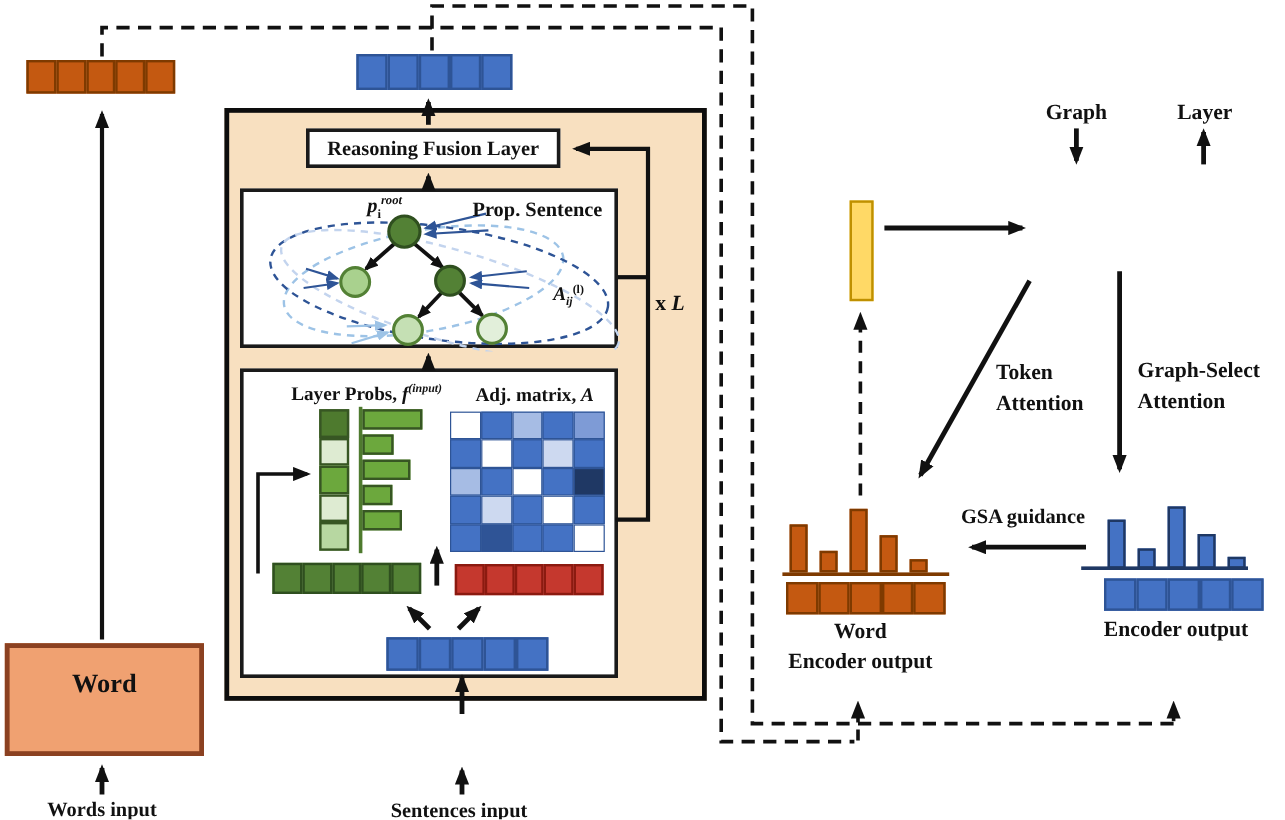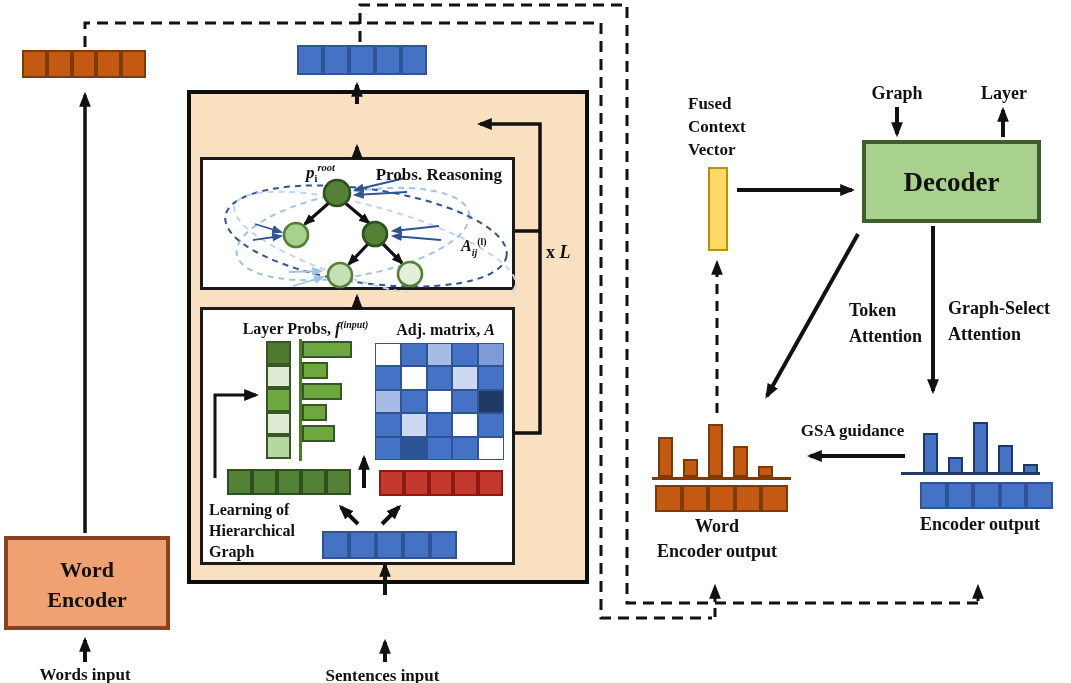--- a/index.html
+++ b/index.html
@@ -198,11 +198,6 @@
 
   <div class="abs lbl ctr" style="left:300px;top:666px;width:165px;font-size:17px;">Sentences input</div>
 
-  <div class="abs lbl" style="left:688px;top:92px;font-size:17px;line-height:23px;">
-    <div>Fused</div>
-    <div>Context</div>
-    <div>Vector</div>
-  </div>
   <div class="abs yellowbar" style="left:708px;top:167px;width:20px;height:84px;"></div>
 
   <div class="abs decoder lbl ctr" style="left:862px;top:140px;width:179px;height:83px;font-size:27px;line-height:76px;">

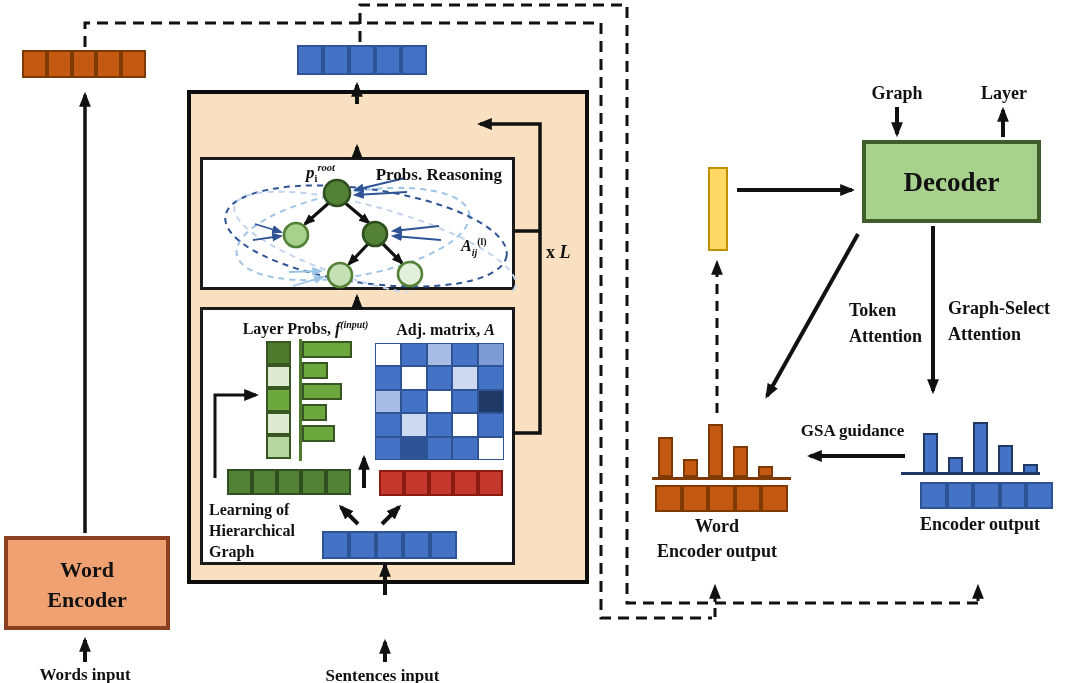--- a/index.html
+++ b/index.html
@@ -42,6 +42,9 @@
 
   <div class="abs panel" style="left:187px;top:90px;width:394px;height:486px;"></div>
 
+  <div class="abs whitebox lbl ctr" style="left:255px;top:107px;width:212px;height:33px;font-size:17px;line-height:28px;">
+    <span>Reasoning Fusion Layer</span>
+  </div>
 
   <div class="abs whitebox" style="left:200px;top:157px;width:315px;height:133px;">
     <svg width="315" height="133" viewBox="0 0 315 133">

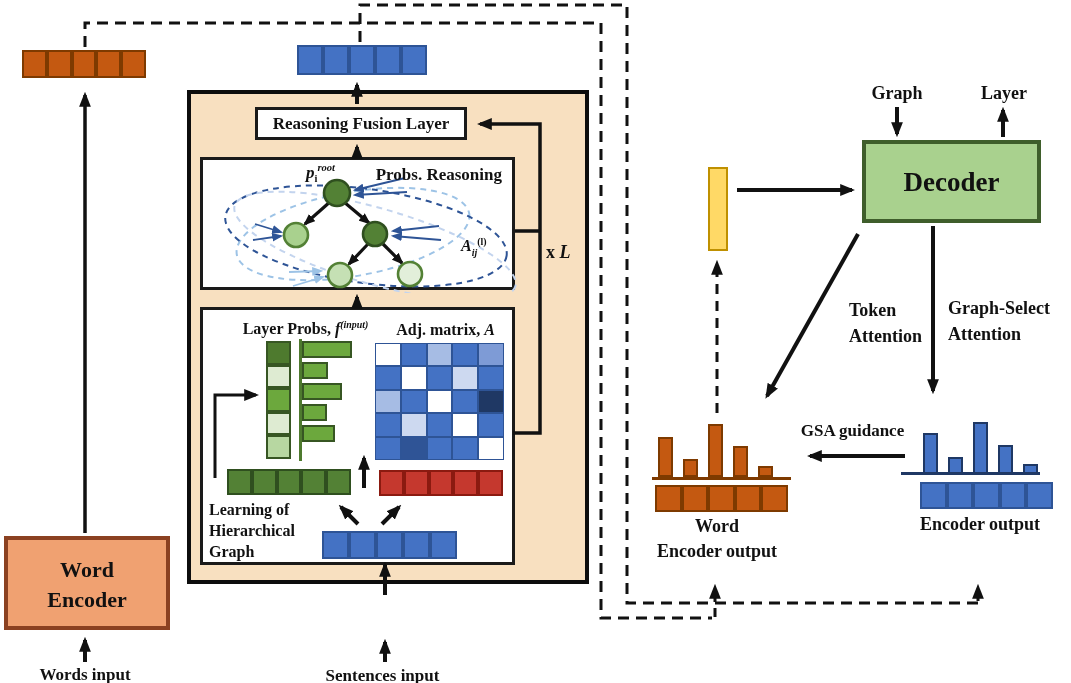--- a/index.html
+++ b/index.html
@@ -91,7 +91,7 @@
     <div class="abs lbl" style="left:103px;top:2px;font-size:17px;">
       <span class="it">p</span><sub>i</sub><sup class="it">root</sup>
     </div>
-    <div class="abs lbl" style="right:10px;top:5px;font-size:17px;">Probs. Reasoning</div>
+    <div class="abs lbl" style="right:10px;top:5px;font-size:17px;">Prop. Sentence</div>
     <div class="abs lbl" style="left:258px;top:76px;font-size:16px;">
       <span class="it">A</span><sub class="it">ij</sub><sup>(l)</sup>
     </div>

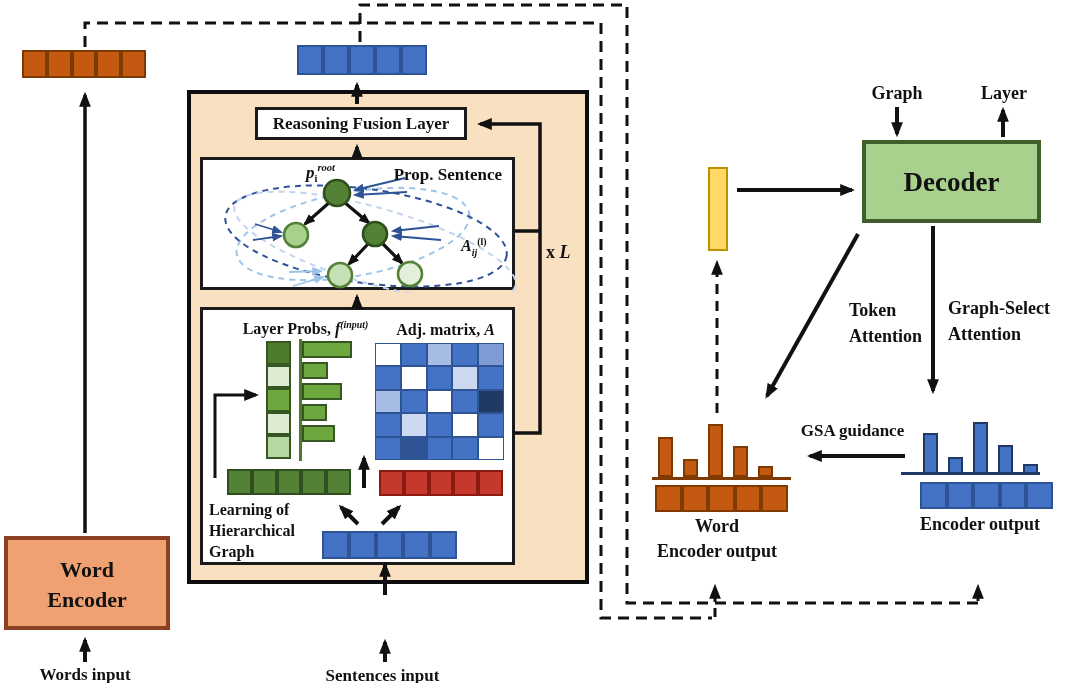--- a/index.html
+++ b/index.html
@@ -203,9 +203,6 @@
 
   <div class="abs yellowbar" style="left:708px;top:167px;width:20px;height:84px;"></div>
 
-  <div class="abs decoder lbl ctr" style="left:862px;top:140px;width:179px;height:83px;font-size:27px;line-height:76px;">
-    <span>Decoder</span>
-  </div>
   <div class="abs lbl ctr" style="left:862px;top:83px;width:70px;font-size:18px;">Graph</div>
   <div class="abs lbl ctr" style="left:968px;top:83px;width:72px;font-size:18px;">Layer</div>
 

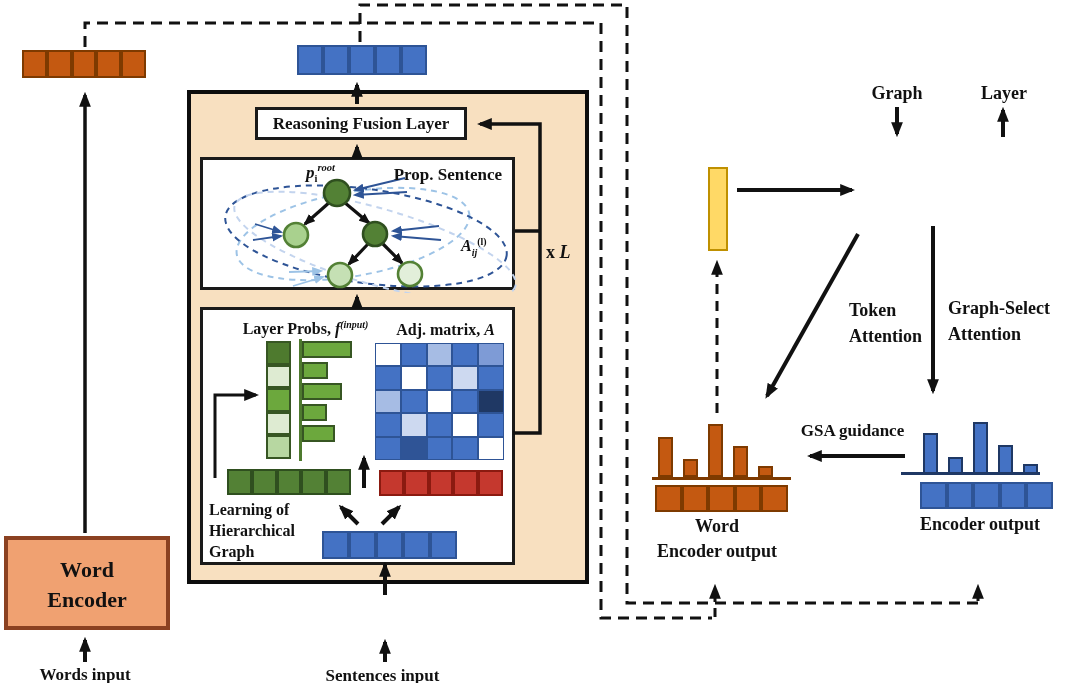--- a/index.html
+++ b/index.html
@@ -206,7 +206,7 @@
   <div class="abs lbl ctr" style="left:862px;top:83px;width:70px;font-size:18px;">Graph</div>
   <div class="abs lbl ctr" style="left:968px;top:83px;width:72px;font-size:18px;">Layer</div>
 
-  <div class="abs lbl" style="left:830px;top:297px;font-size:18px;line-height:26px;margin-left:19px;">
+  <div class="abs lbl" style="left:830px;top:297px;font-size:18px;line-height:26px;">
     <div>Token</div>
     <div>Attention</div>
   </div>

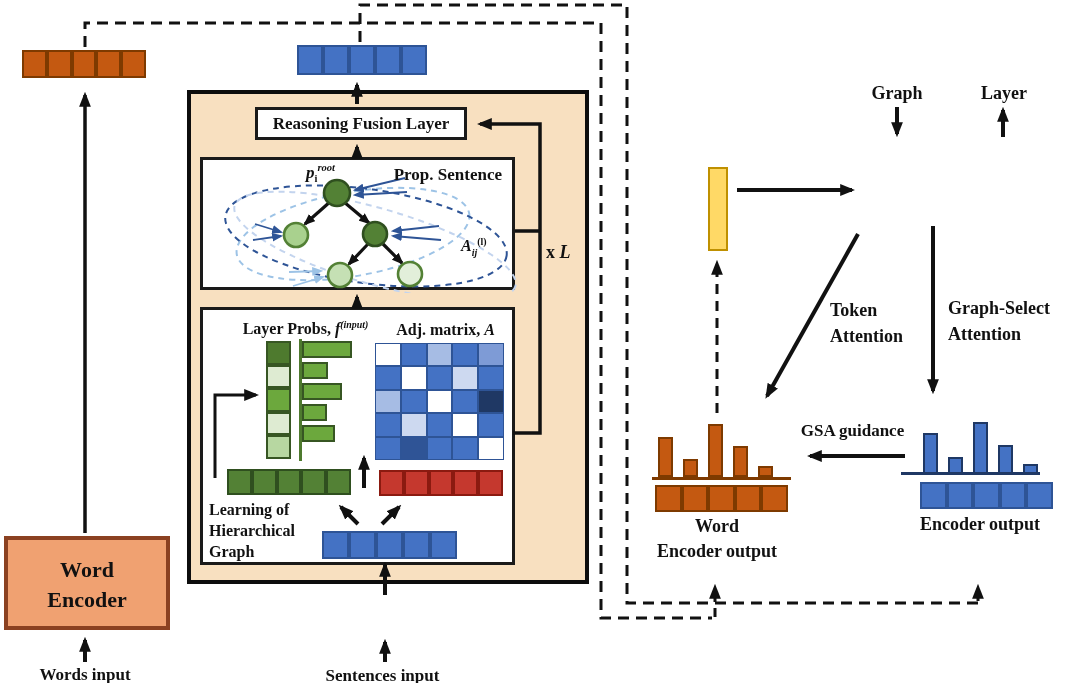--- a/index.html
+++ b/index.html
@@ -160,11 +160,6 @@
         <span style="background: rgb(197, 56, 46); border: 2.5px solid rgb(139, 26, 16);"></span>
         <span style="background: rgb(197, 56, 46); border: 2.5px solid rgb(139, 26, 16);"></span>
       </div>
-    <div class="abs lbl" style="left:6px;top:189px;font-size:16px;line-height:21px;">
-      <div>Learning of</div>
-      <div>Hierarchical</div>
-      <div>Graph</div>
-    </div>
     <div class="abs segbar" style="left:119px;top:221px;width:135px;height:28px;">
         <span style="background: rgb(68, 114, 196); border: 2.5px solid rgb(46, 84, 150);"></span>
         <span style="background: rgb(68, 114, 196); border: 2.5px solid rgb(46, 84, 150);"></span>

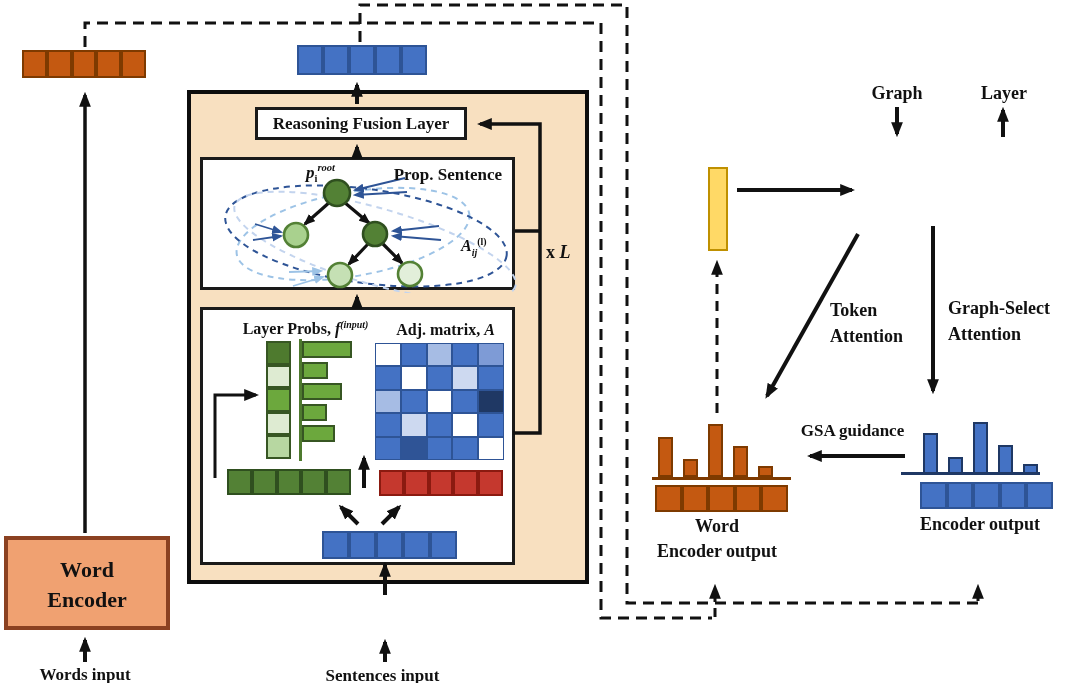--- a/index.html
+++ b/index.html
@@ -190,7 +190,6 @@
 
   <div class="abs wordenc lbl ctr" style="left:4px;top:536px;width:166px;height:94px;font-size:22px;line-height:30px;padding-top:15px;">
     <div>Word</div>
-    <div>Encoder</div>
   </div>
   <div class="abs lbl ctr" style="left:10px;top:665px;width:150px;font-size:17px;">Words input</div>
 

